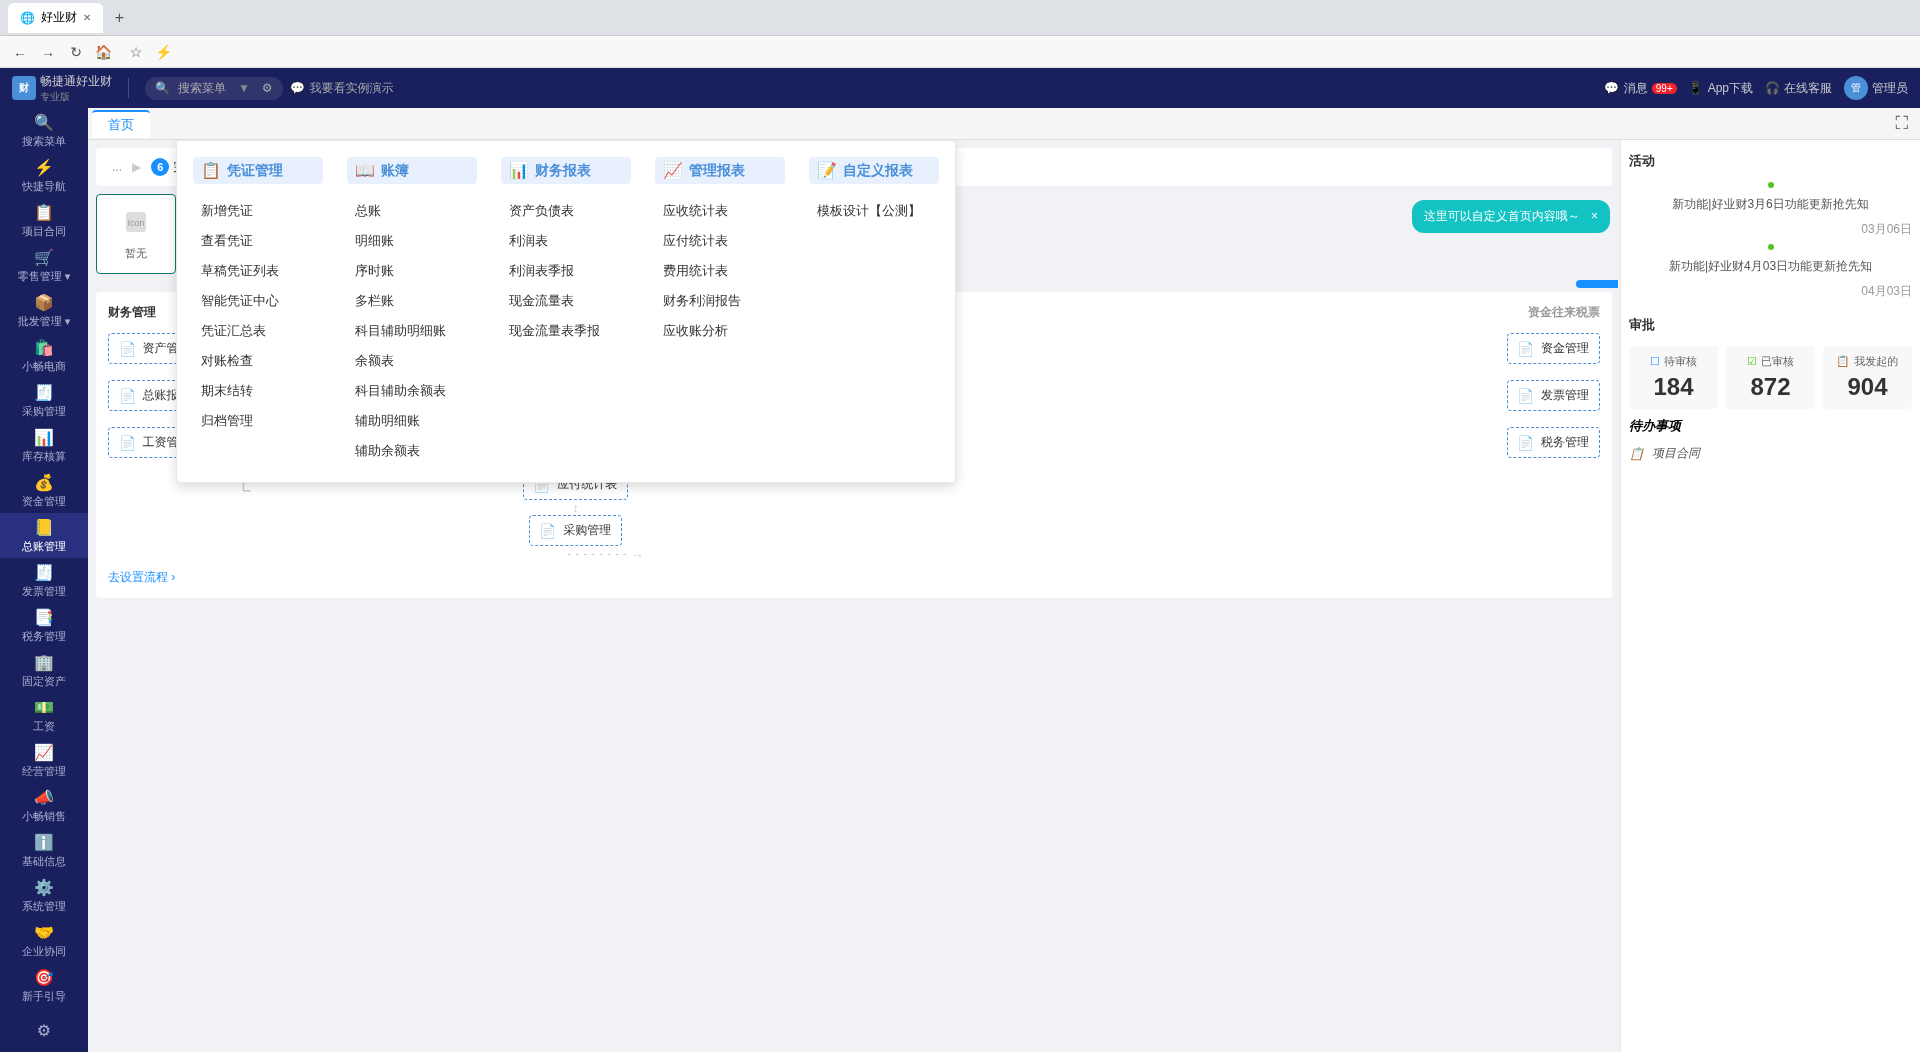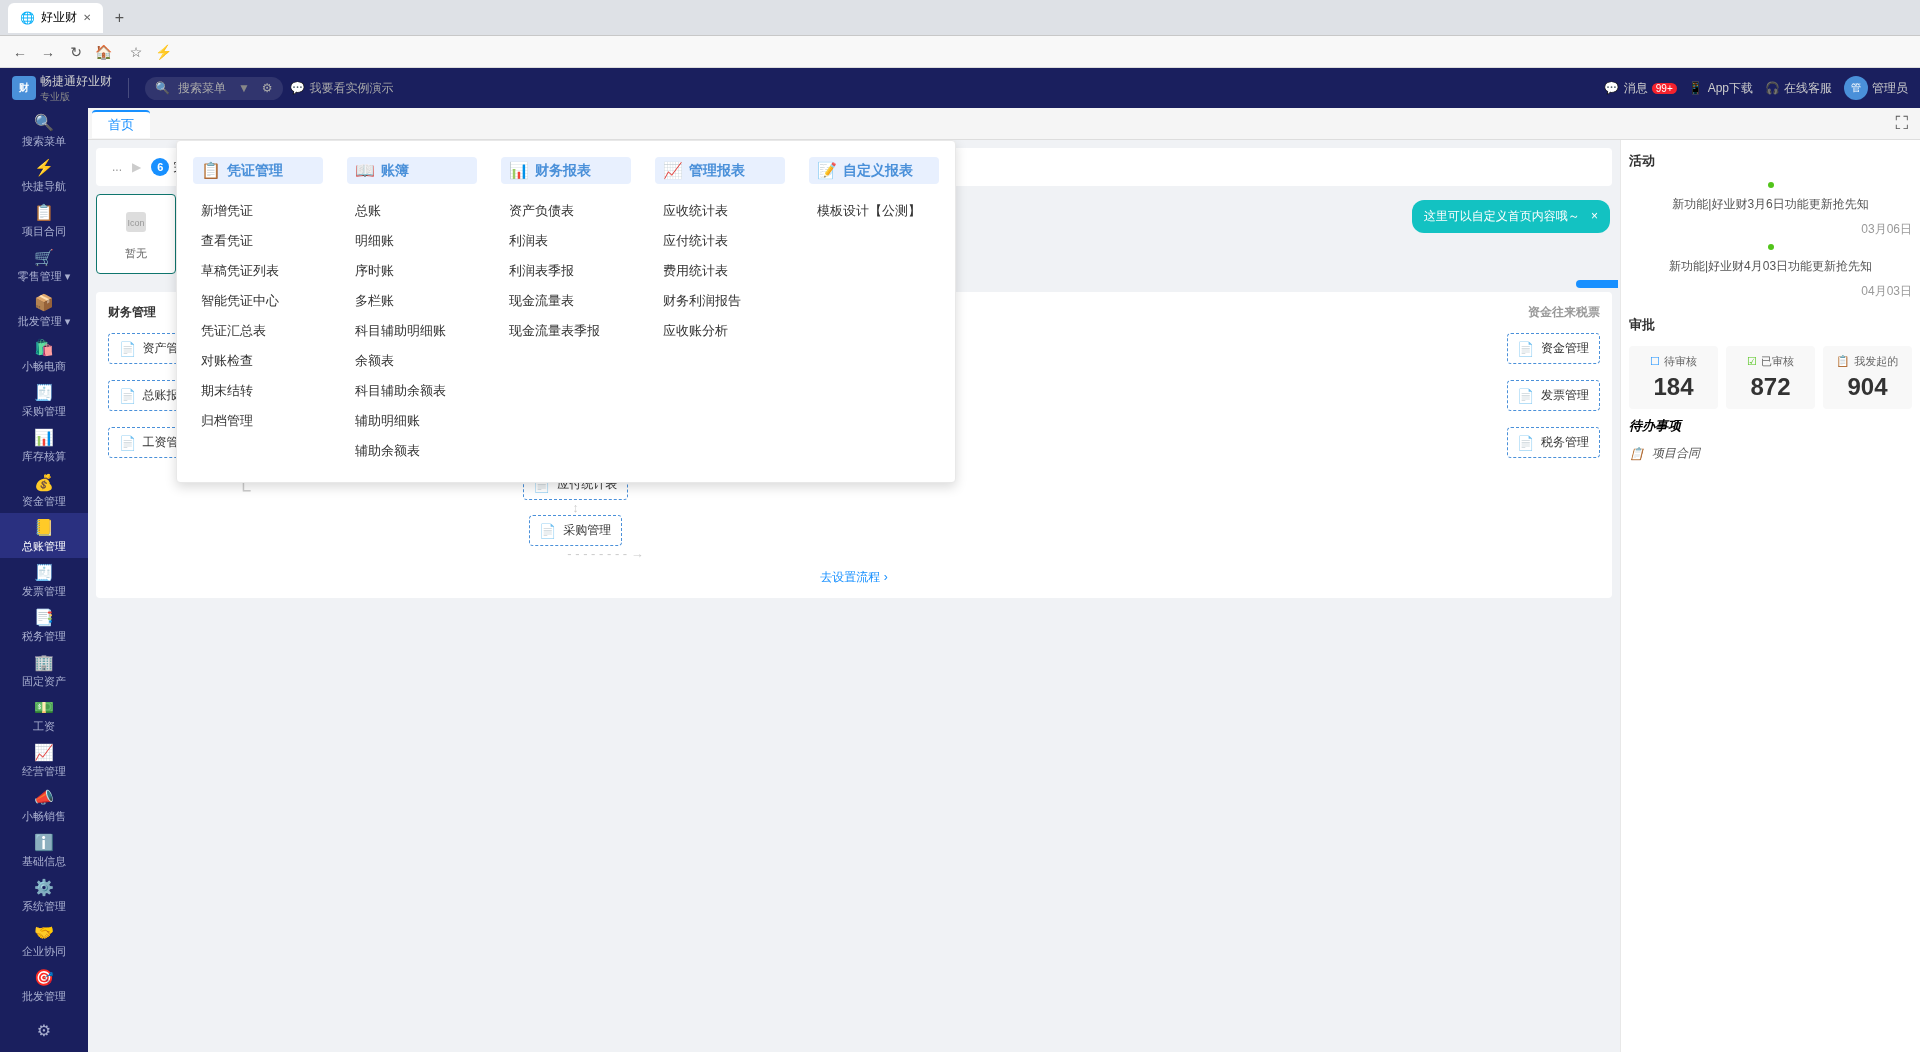--- a/index.html
+++ b/index.html
@@ -621,7 +621,7 @@
                 </div>
               </div>
             </div>
-            <div style="margin-top:8px; text-align:center;">
+            <div style="margin-top:8px; text-align:left;">
               <a class="flow-set-link">去设置流程 ›</a>
             </div>
           </div>

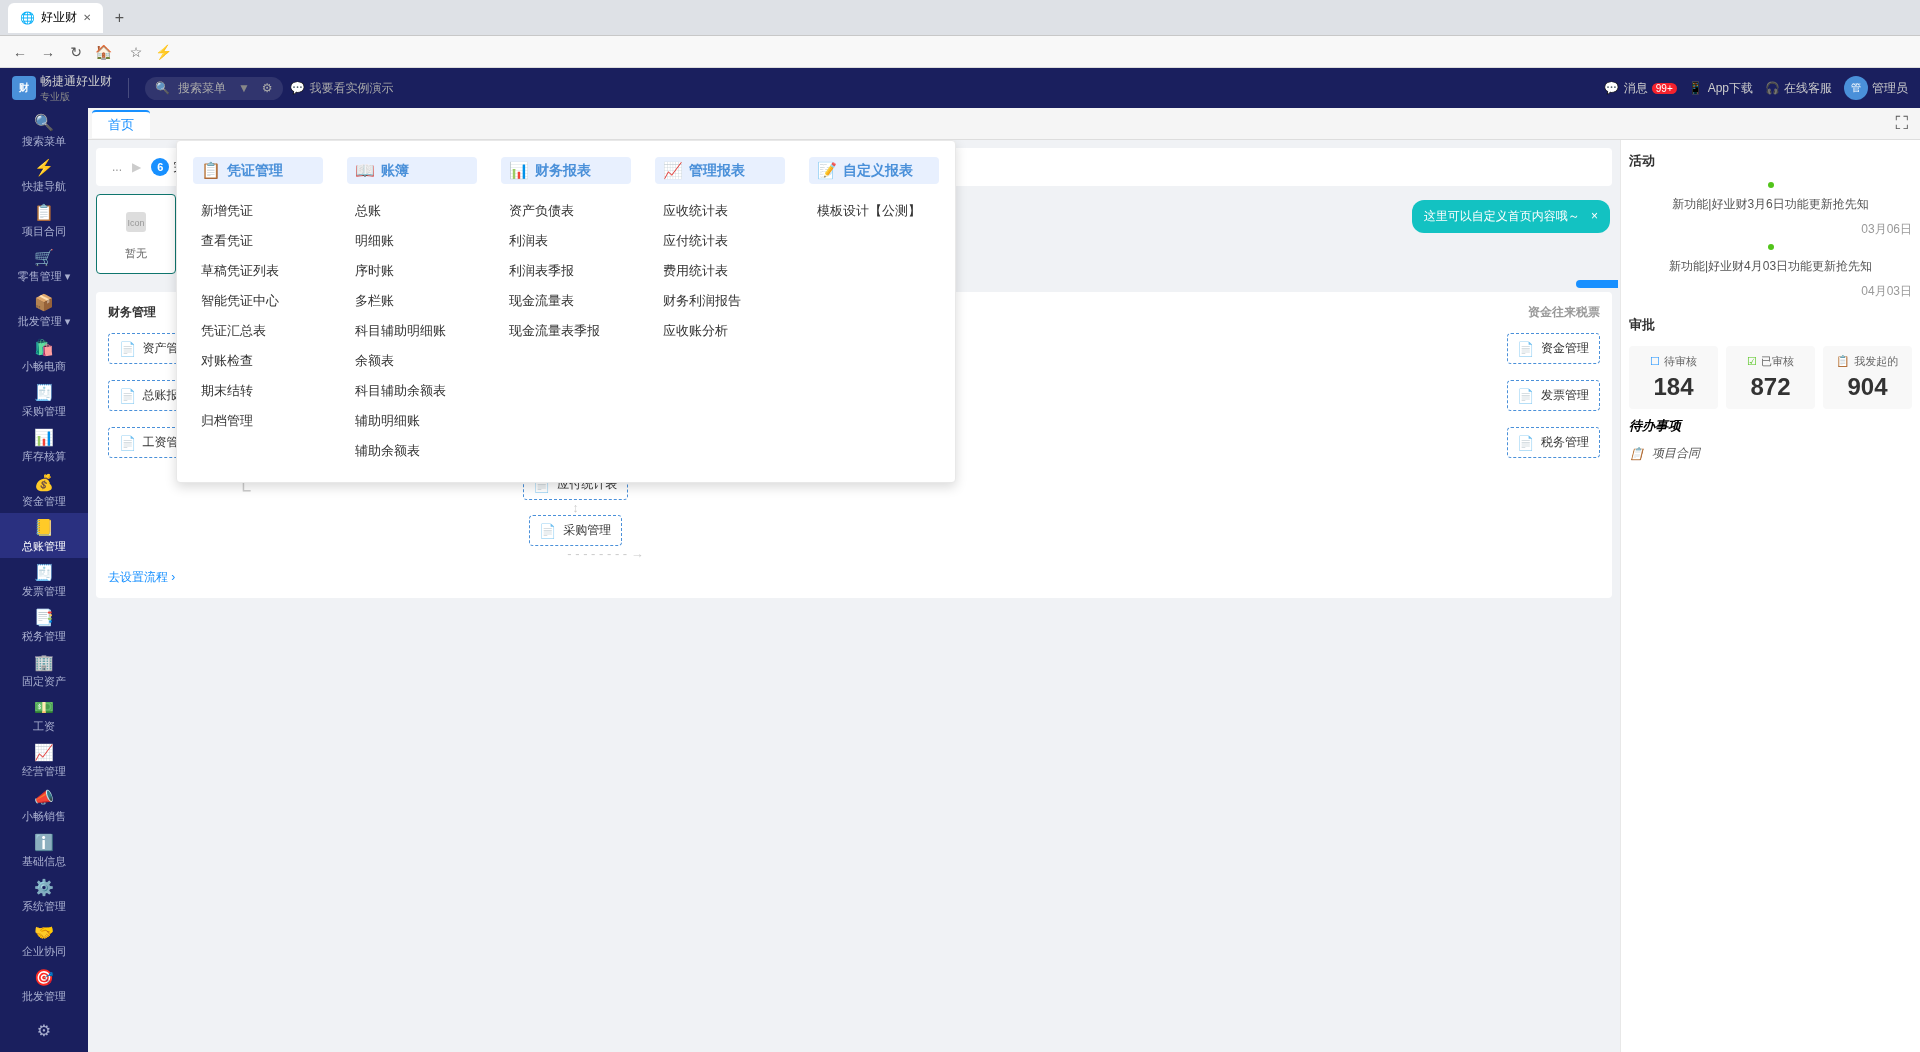--- a/index.html
+++ b/index.html
@@ -432,7 +432,7 @@
       </div>
       <div class="sidebar-item">
         <span class="sidebar-icon">🎯</span>
-        <span class="item-text">批发管理</span>
+        <span class="item-text">新手引导</span>
       </div>
       <div class="sidebar-bottom">
         <div class="sidebar-item">

